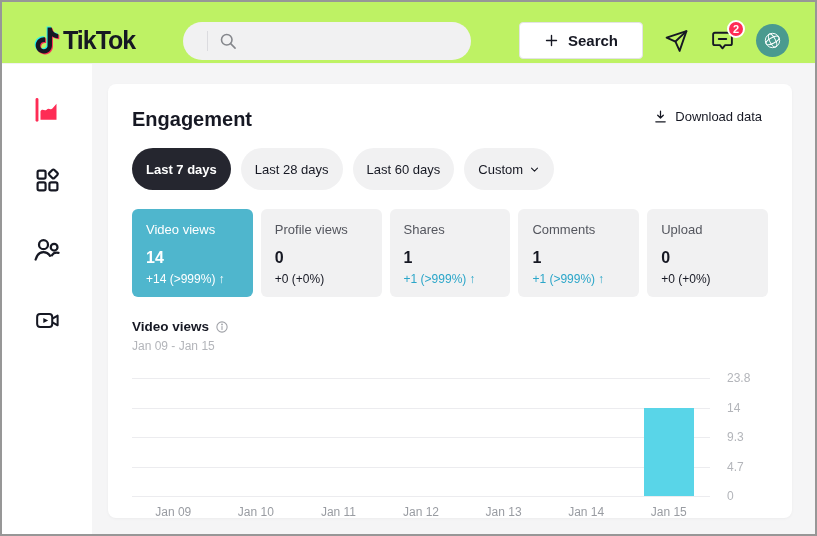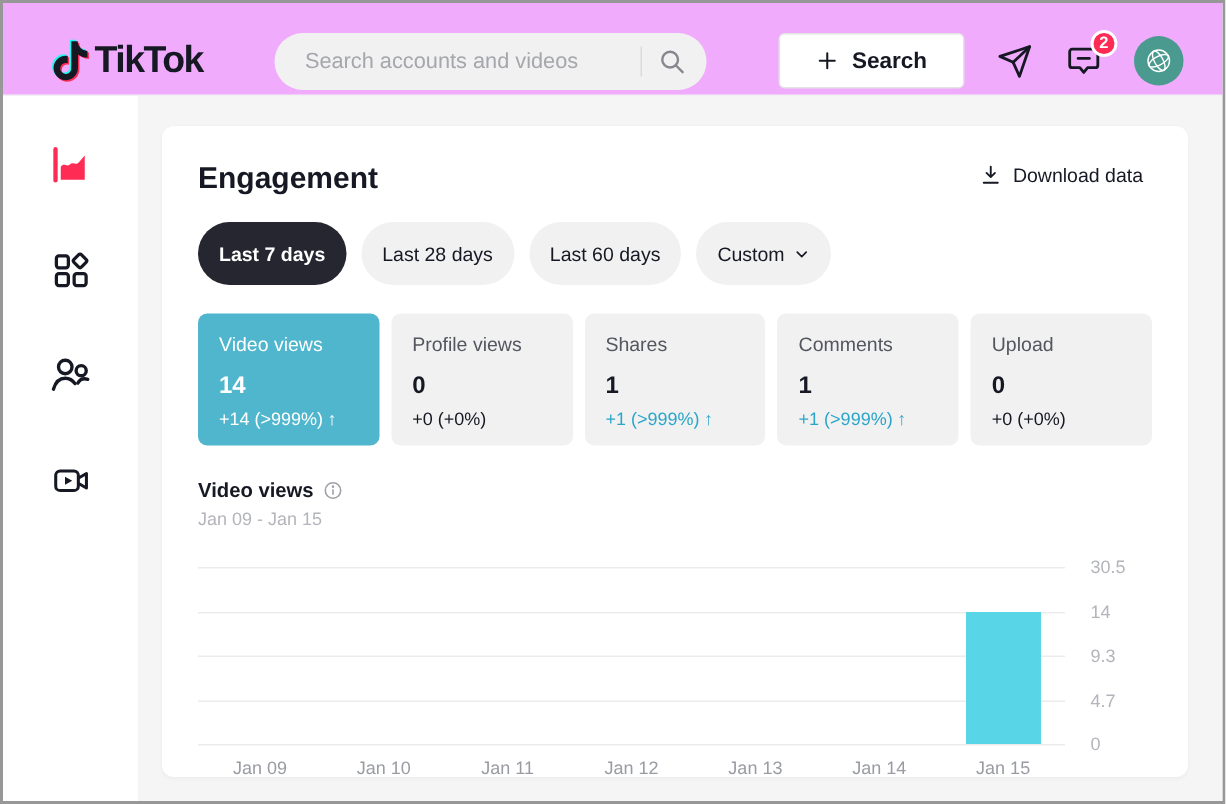--- a/index.html
+++ b/index.html
@@ -11,7 +11,7 @@
   body{margin:0;background:#fff;font-family:"Liberation Sans",sans-serif;color:var(--ink)}
   .page{width:817px;height:536px;border:2px solid #979797;background:#fff;display:flex;flex-direction:column;overflow:hidden}
   
-  .topbar{flex:0 0 62px;display:flex;align-items:center;padding:16px 26px 0 32px;background:#f0abfc;border-bottom:1px solid #f1f1f2}
+  .topbar{flex:0 0 62px;display:flex;align-items:center;padding:16px 26px 0 32px;background:#bef264;border-bottom:1px solid #f1f1f2}
   .logo{display:flex;align-items:center;gap:3px;cursor:pointer}
   .logo-text{font-size:25px;font-weight:800;letter-spacing:-1px;color:var(--ink)}
   .search{margin-left:48px;width:288px;height:38px;background:#f1f1f2;border-radius:19px;display:flex;align-items:center;padding:0 13px 0 18px}

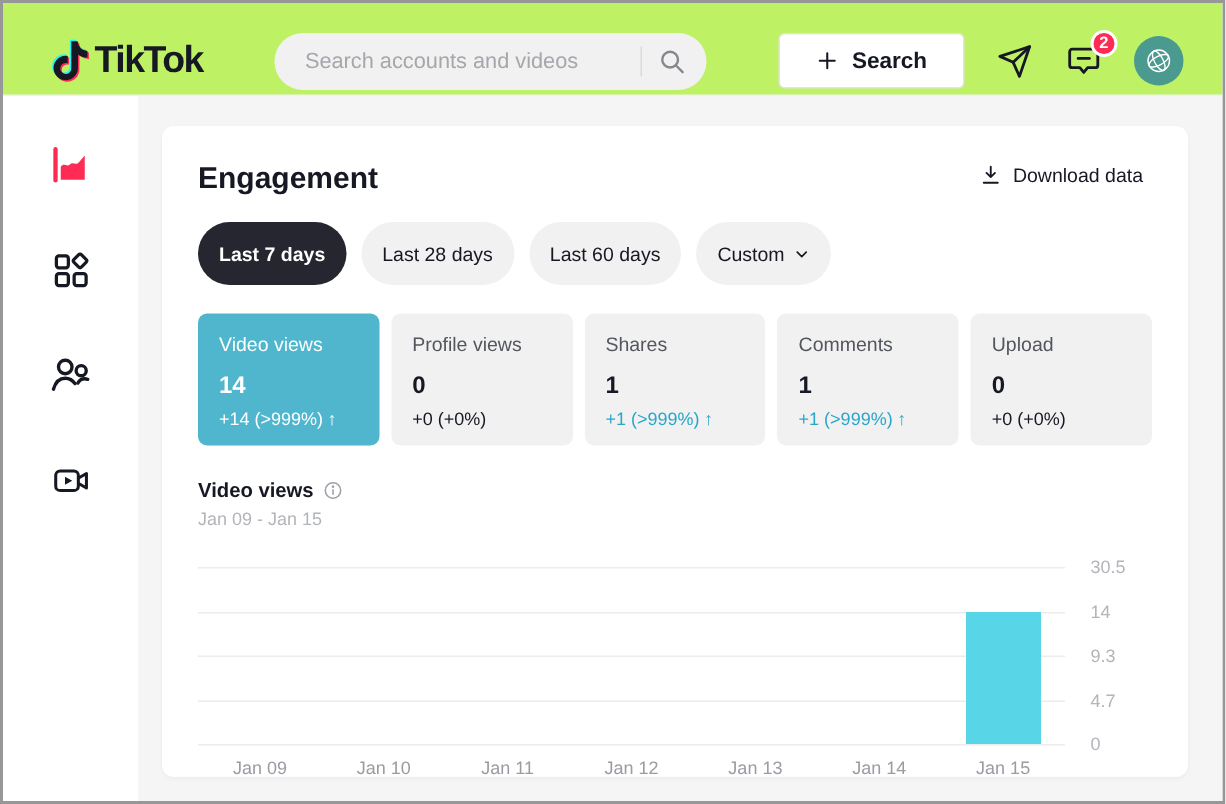--- a/index.html
+++ b/index.html
@@ -84,7 +84,6 @@
     </div>
 
     <div class="search">
-      <input type="text" placeholder="Search accounts and videos" style="">
       <span class="search-divider"></span>
       <span style="display:flex">
         <svg width="20" height="20" viewBox="0 0 24 24" fill="none" stroke="#85878c" stroke-width="1.9" stroke-linecap="round">

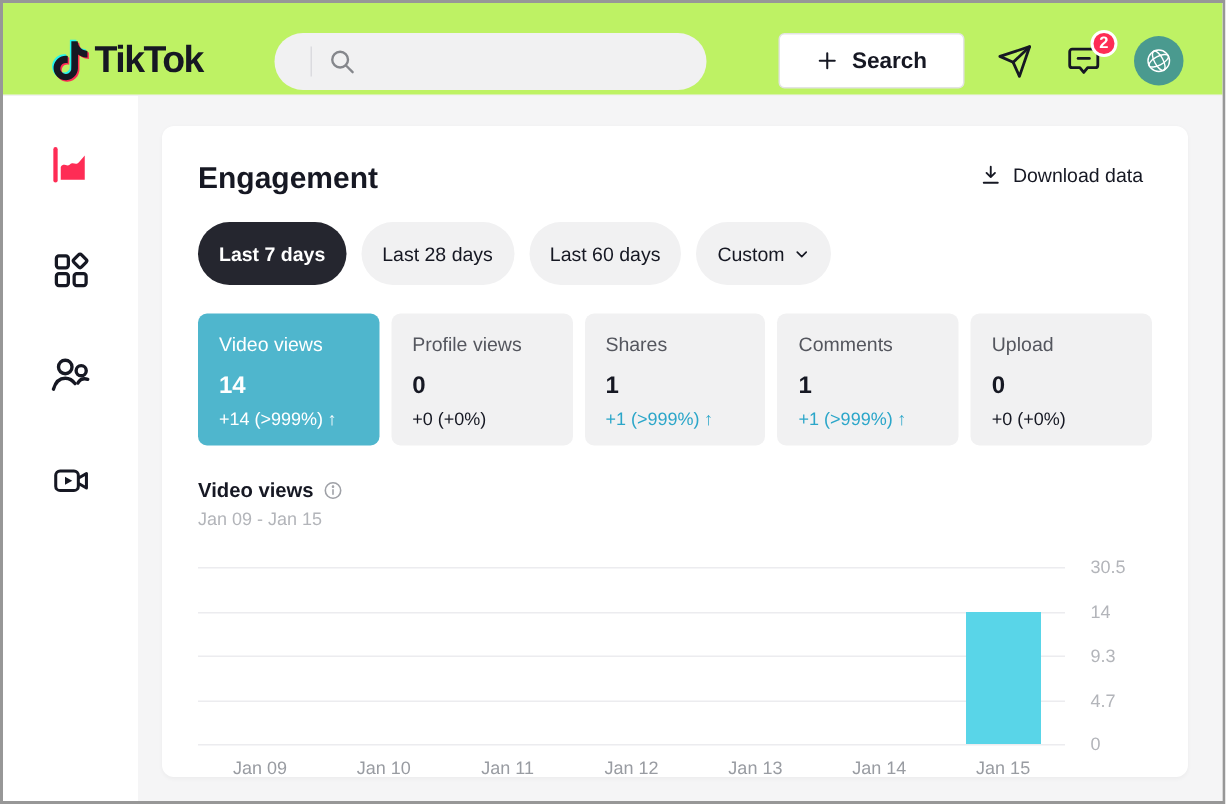--- a/index.html
+++ b/index.html
@@ -305,7 +305,7 @@
             </div>
           </div>
           <div class="ylabels">
-            <span class="ytick" style="top:0">30.5</span>
+            <span class="ytick" style="top:0">23.8</span>
             <span class="ytick" style="top:25%">14</span>
             <span class="ytick" style="top:50%">9.3</span>
             <span class="ytick" style="top:75%">4.7</span>

